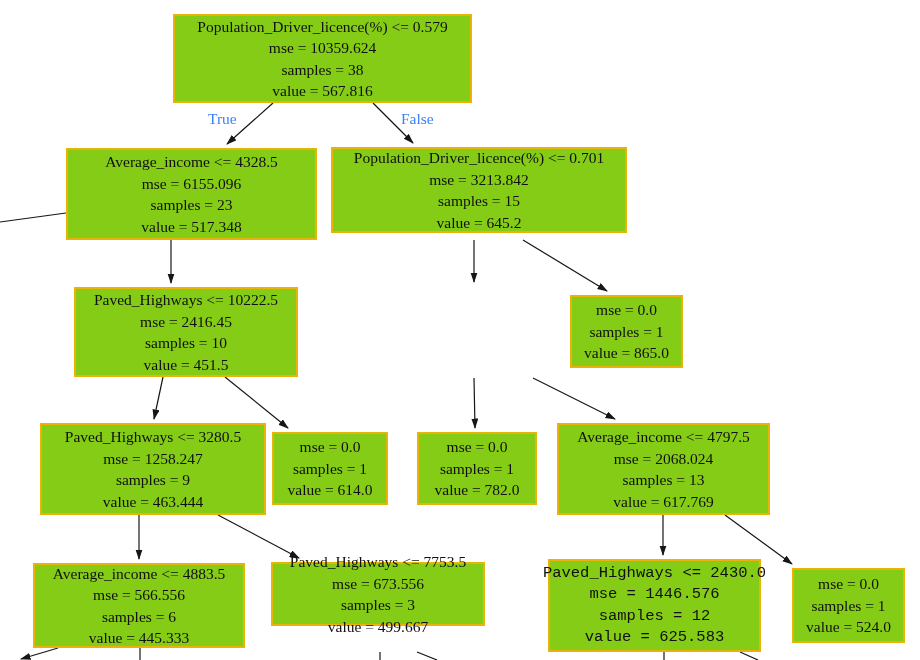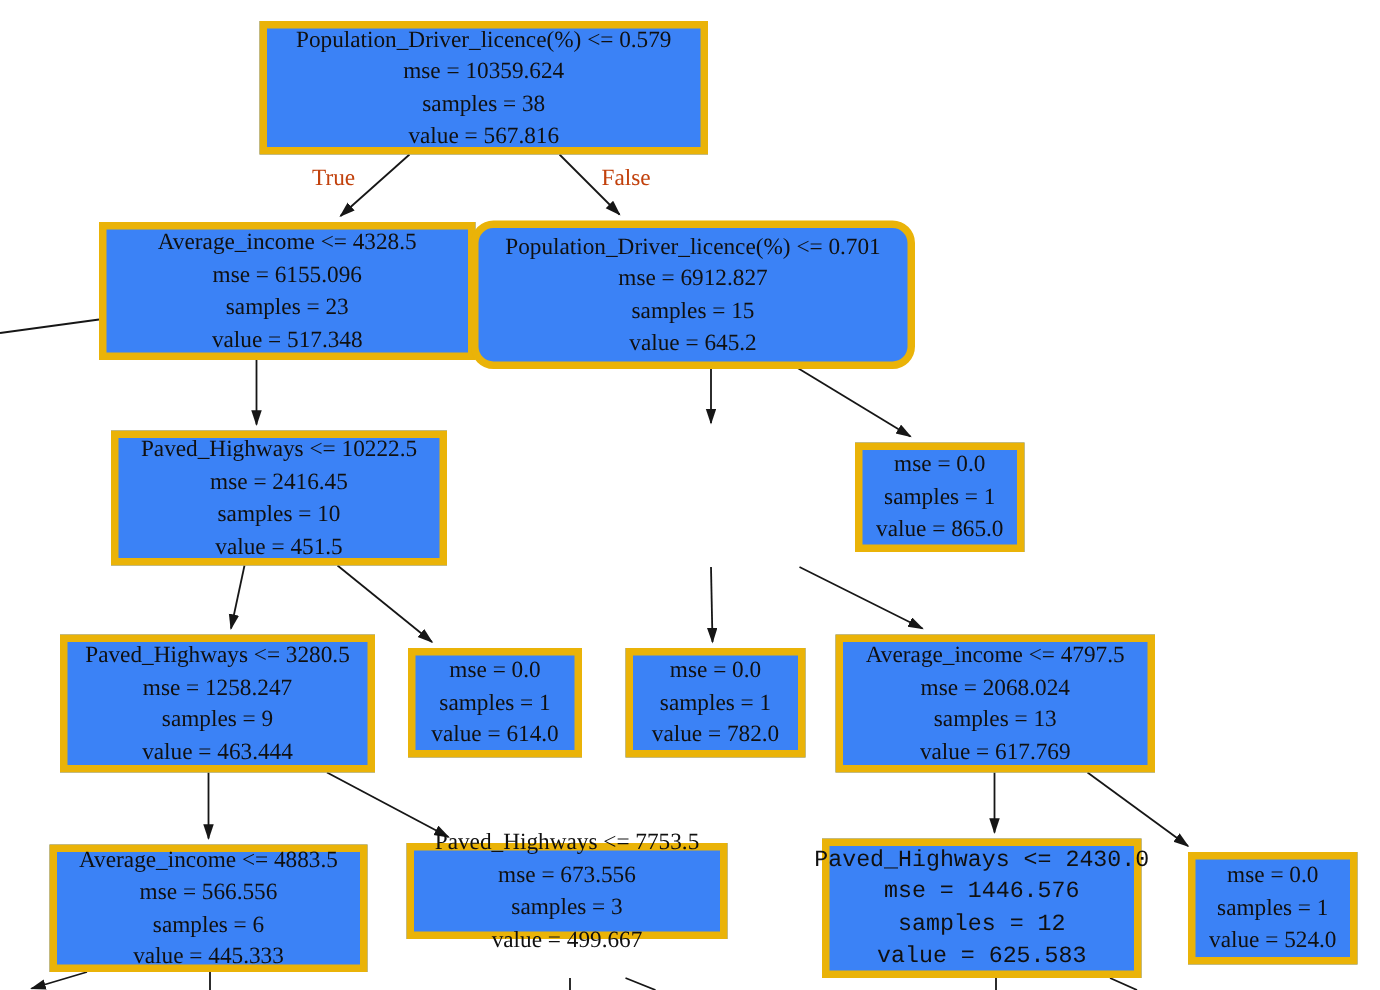--- a/index.html
+++ b/index.html
@@ -24,8 +24,8 @@
   .node {
     position: absolute;
     box-sizing: border-box;
-    border: 5px solid #eab308;
-    background: #3b82f6;
+    border: 2px solid #eab308;
+    background: #84cc16;
     display: flex;
     flex-direction: column;
     justify-content: center;

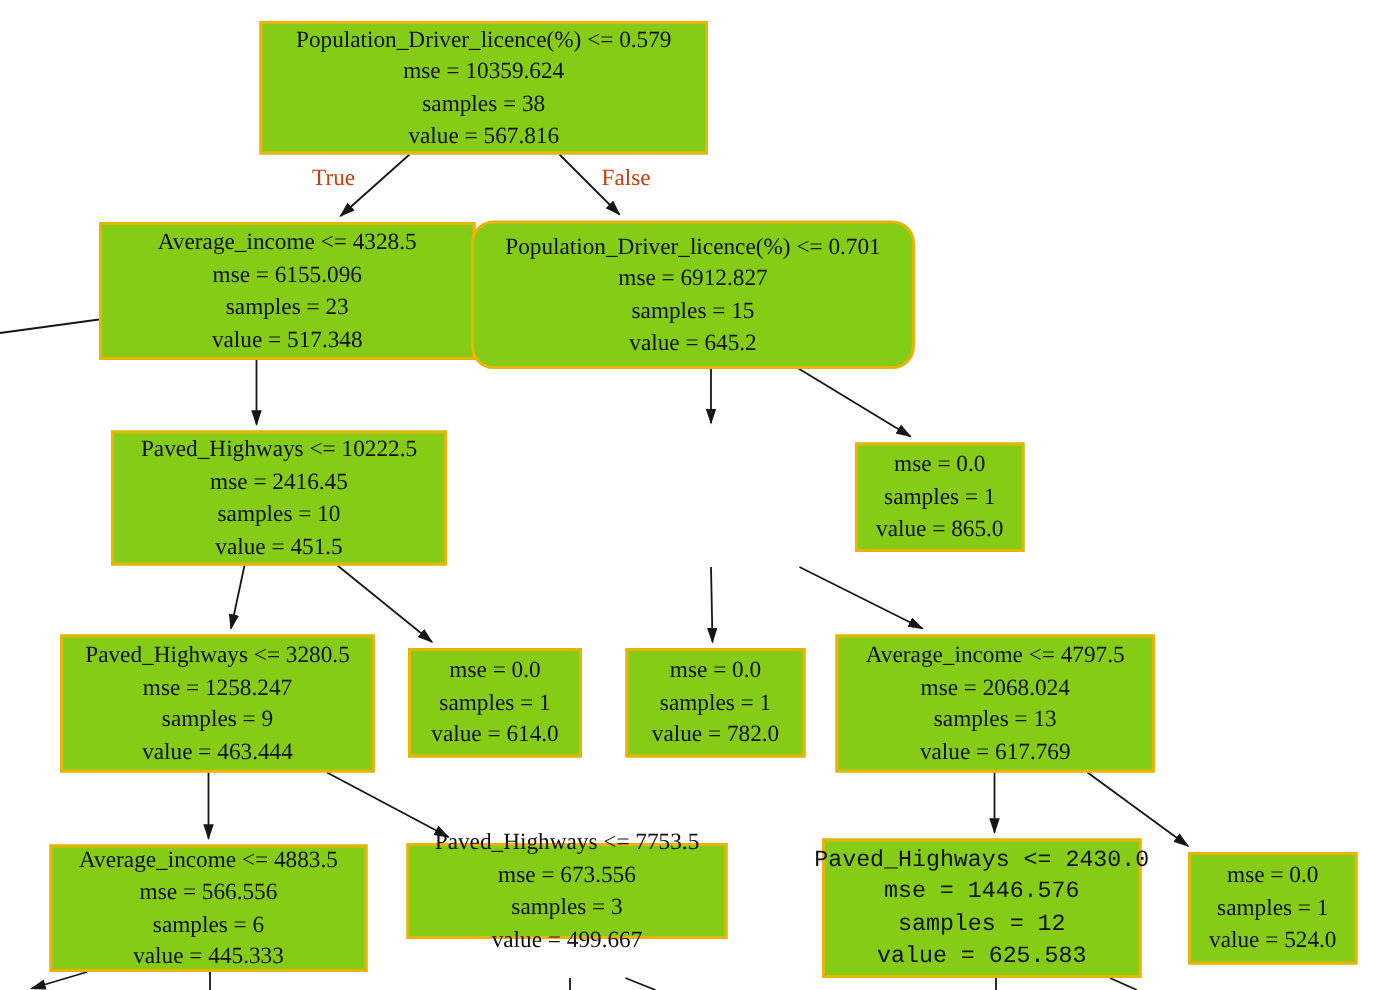--- a/index.html
+++ b/index.html
@@ -38,7 +38,7 @@
   .edge-label {
     position: absolute;
     font-size: 15.5px;
-    color: #c2410c;
+    color: #3b82f6;
     white-space: nowrap;
   }
   line.edge { stroke: #161616; stroke-width: 1.2; }

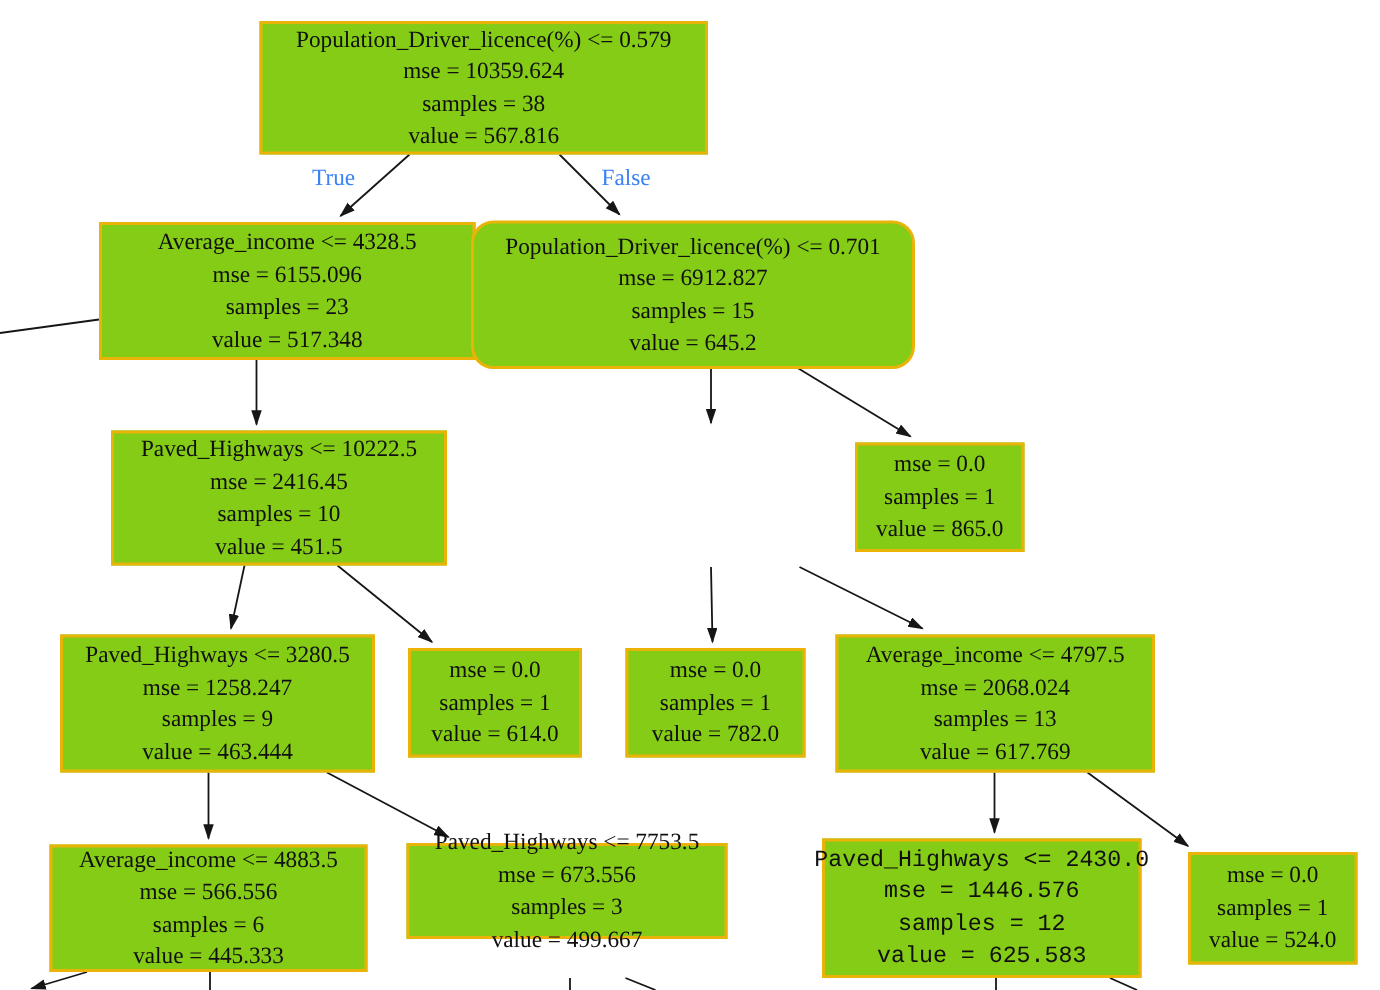--- a/index.html
+++ b/index.html
@@ -97,7 +97,7 @@
     <div>samples = 23</div>
     <div>value = 517.348</div>
   </div>
-  <div class="node" style="left:314px; top:147px; width:296px; height:99px;border-radius:15px;">
+  <div class="node" style="left:331px; top:147px; width:296px; height:86px;">
     <div>Population_Driver_licence(%) &lt;= 0.701</div>
     <div>mse = 6912.827</div>
     <div>samples = 15</div>

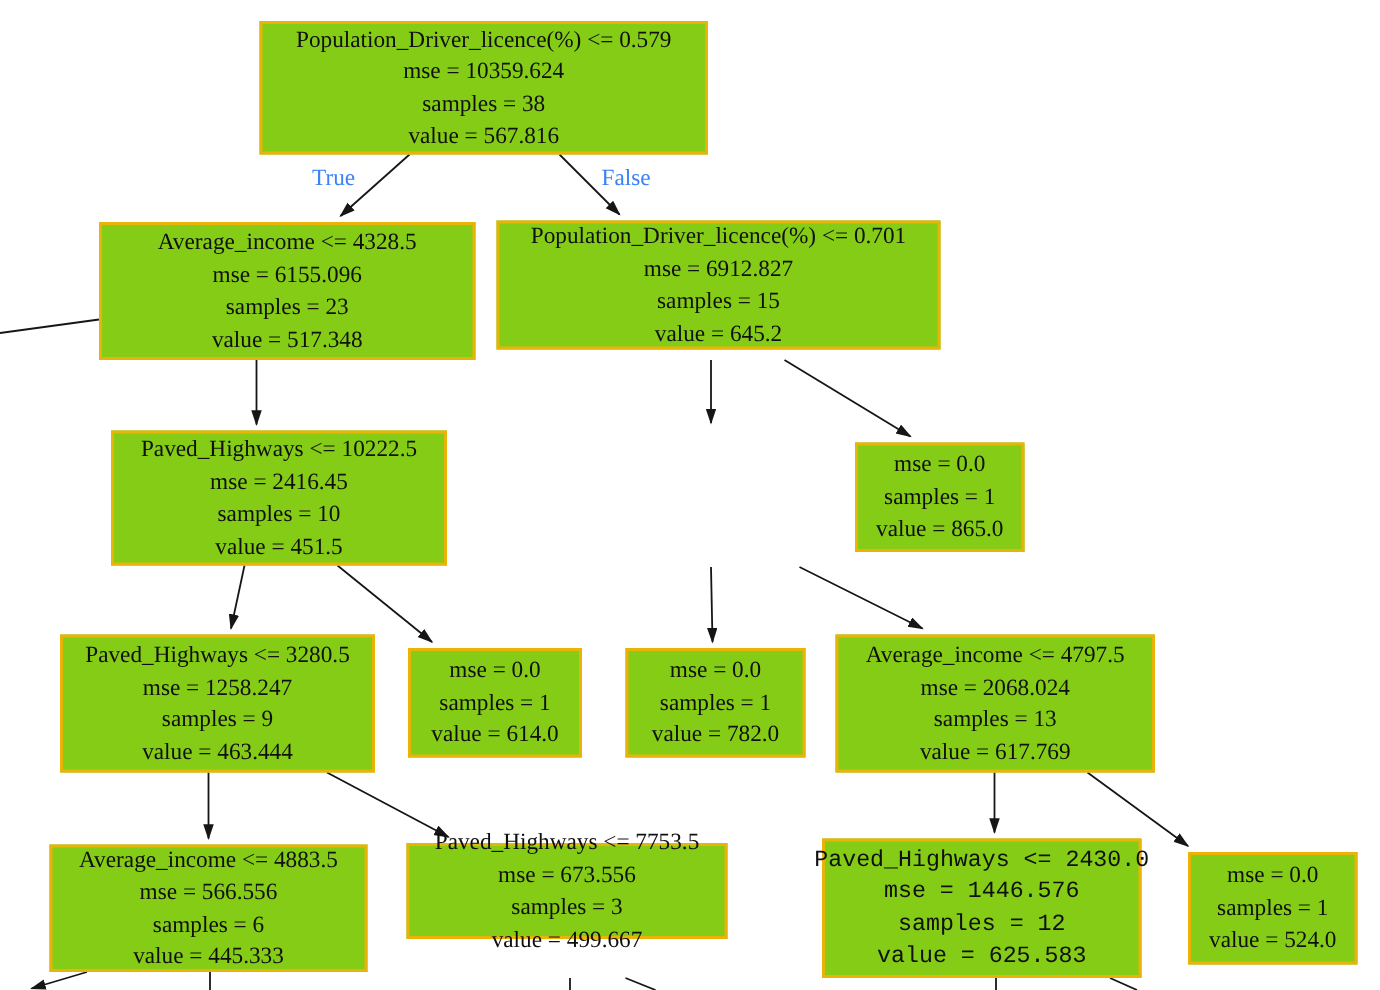--- a/index.html
+++ b/index.html
@@ -99,7 +99,7 @@
   </div>
   <div class="node" style="left:331px; top:147px; width:296px; height:86px;">
     <div>Population_Driver_licence(%) &lt;= 0.701</div>
-    <div>mse = 6912.827</div>
+    <div>mse = 3213.842</div>
     <div>samples = 15</div>
     <div>value = 645.2</div>
   </div>

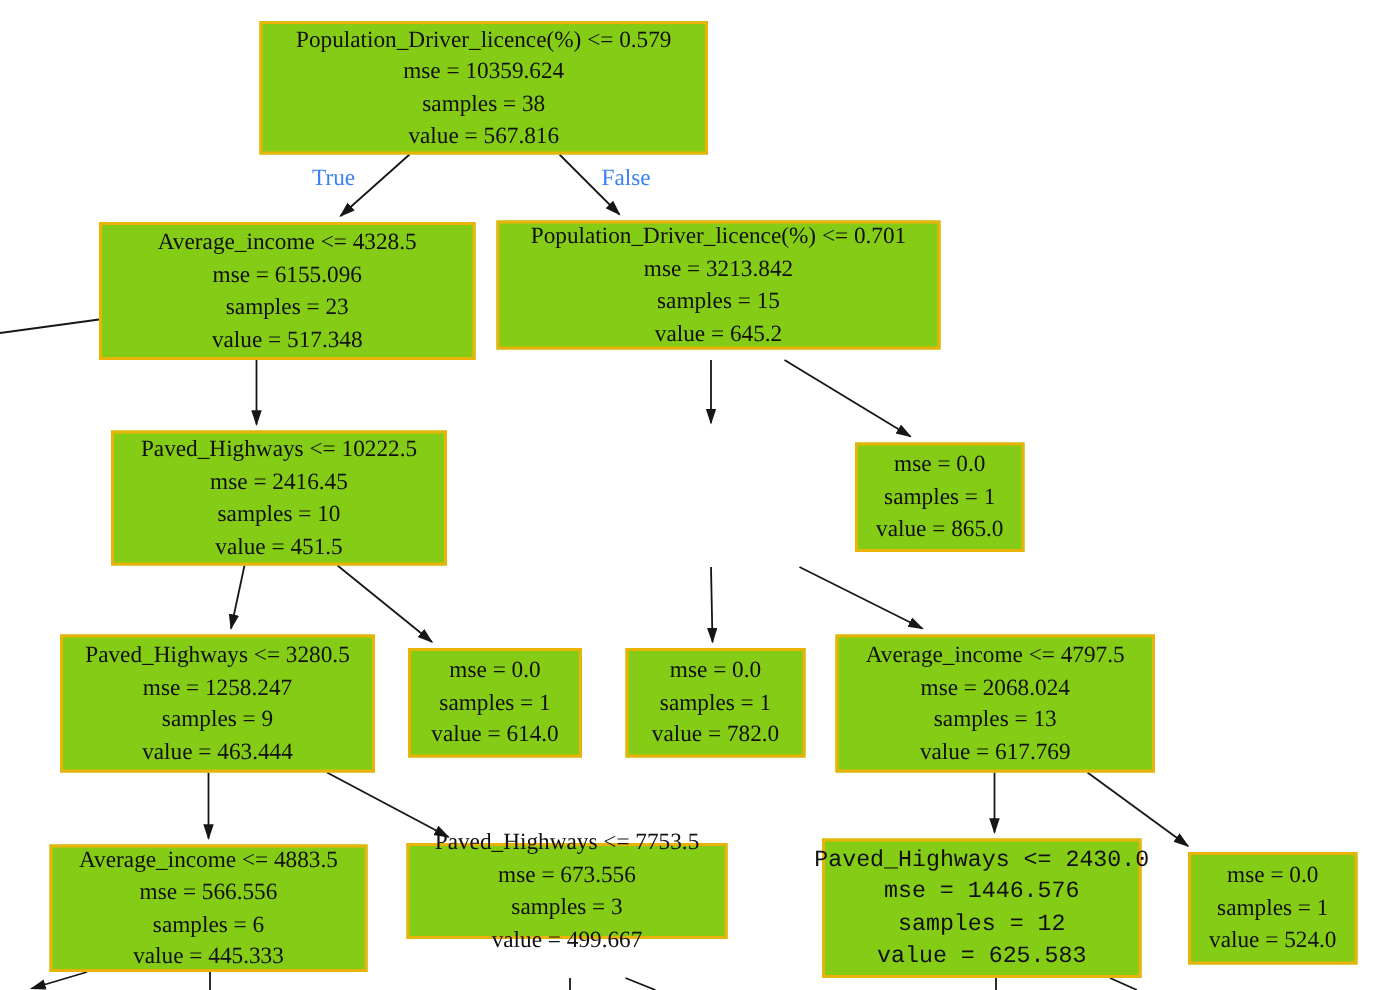--- a/index.html
+++ b/index.html
@@ -116,7 +116,7 @@
     <div>value = 865.0</div>
   </div>
 
-  <div class="node" style="left:40px; top:423px; width:210px; height:92px;">
+  <div class="node" style="left:40px; top:423px; width:226px; height:92px;">
     <div>Paved_Highways &lt;= 3280.5</div>
     <div>mse = 1258.247</div>
     <div>samples = 9</div>

